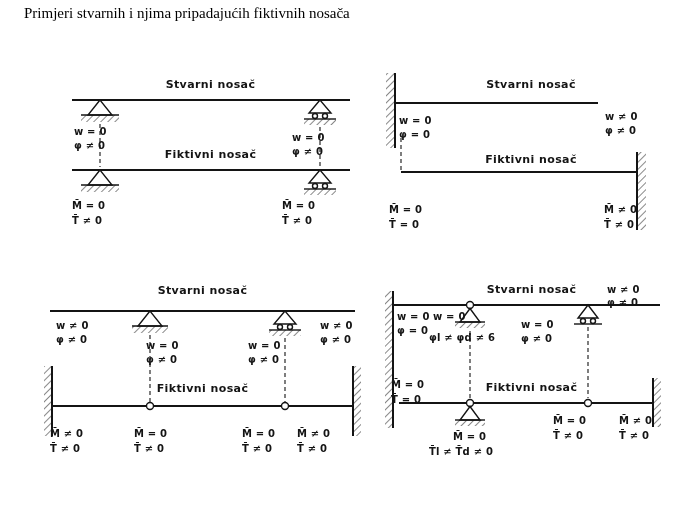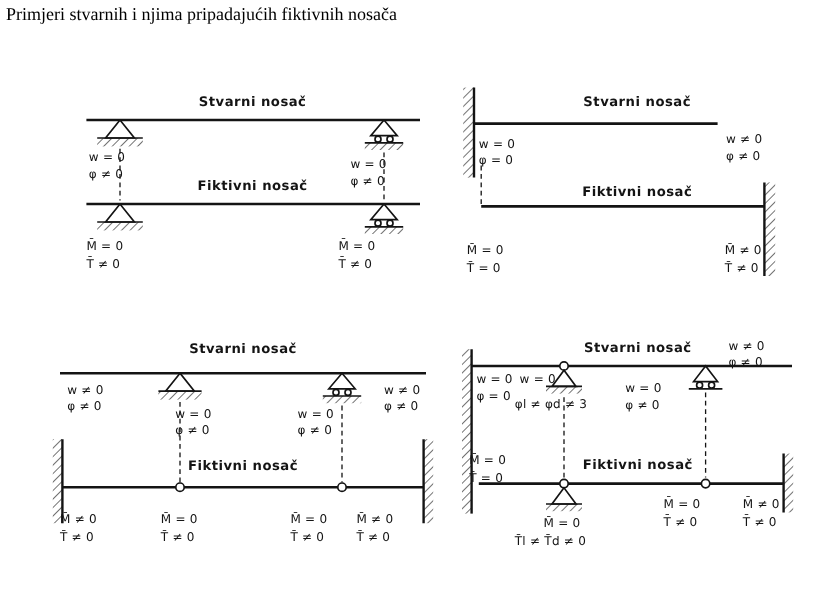--- a/index.html
+++ b/index.html
@@ -6,7 +6,7 @@
   html,body{margin:0;padding:0}
   body{width:680px;height:506px;background:#ffffff;position:relative;overflow:hidden;
        font-family:"DejaVu Sans",sans-serif}
-  .page-title{position:absolute;left:5px;top:5px;font-family:"Liberation Serif",serif;
+  .page-title{position:absolute;left:24px;top:5px;font-family:"Liberation Serif",serif;
               font-size:15px;color:#000;white-space:nowrap}
   .quad{position:absolute}
   .quad svg{position:absolute;left:0;top:0}

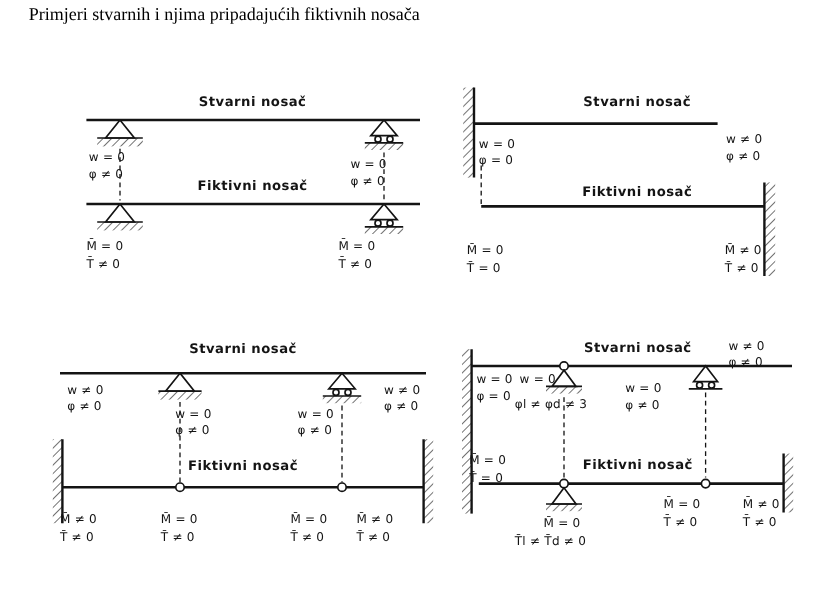--- a/index.html
+++ b/index.html
@@ -10,7 +10,7 @@
               font-size:15px;color:#000;white-space:nowrap}
   .quad{position:absolute}
   .quad svg{position:absolute;left:0;top:0}
-  .lbl{position:absolute;font-size:10px;font-weight:400;color:#141414;line-height:1.1;
+  .lbl{position:absolute;font-size:10px;font-weight:700;color:#141414;line-height:1.1;
        white-space:nowrap;letter-spacing:.2px}
   .hdr{position:absolute;font-size:11px;font-weight:700;color:#141414;white-space:nowrap;
        letter-spacing:.4px;text-align:center;width:100%;left:0}

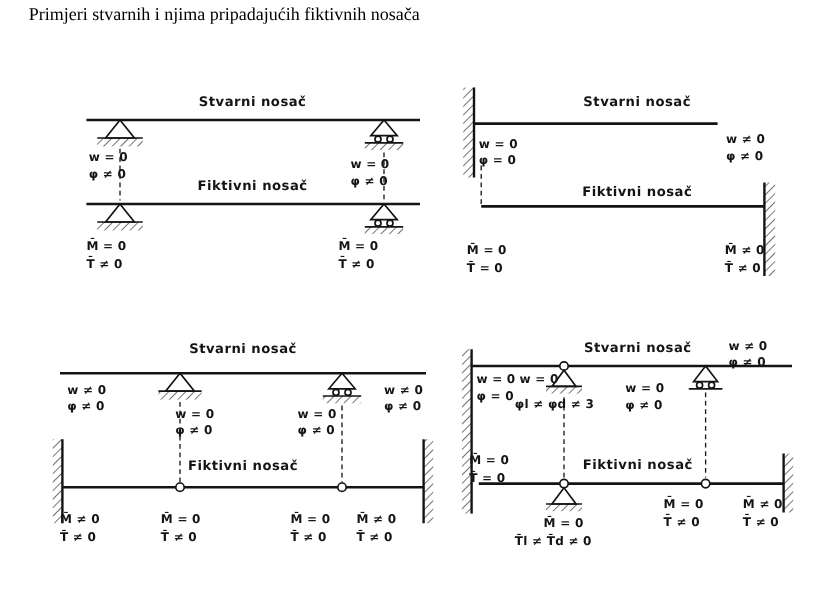--- a/index.html
+++ b/index.html
@@ -232,7 +232,7 @@
   <span class="lbl" style="left:12px;top:36px">w = 0</span>
   <span class="lbl" style="left:12px;top:50px">φ = 0</span>
   <span class="lbl" style="left:48px;top:36px">w = 0</span>
-  <span class="lbl" style="left:44px;top:57px">φl ≠ φd ≠ 3</span>
+  <span class="lbl" style="left:44px;top:57px">φl ≠ φd ≠ 6</span>
   <span class="lbl" style="left:136px;top:44px">w = 0</span>
   <span class="lbl" style="left:136px;top:58px">φ ≠ 0</span>
   <span class="lbl" style="left:222px;top:9px">w ≠ 0</span>

